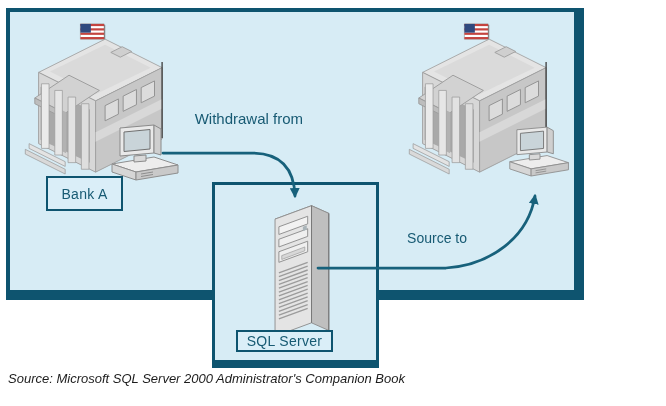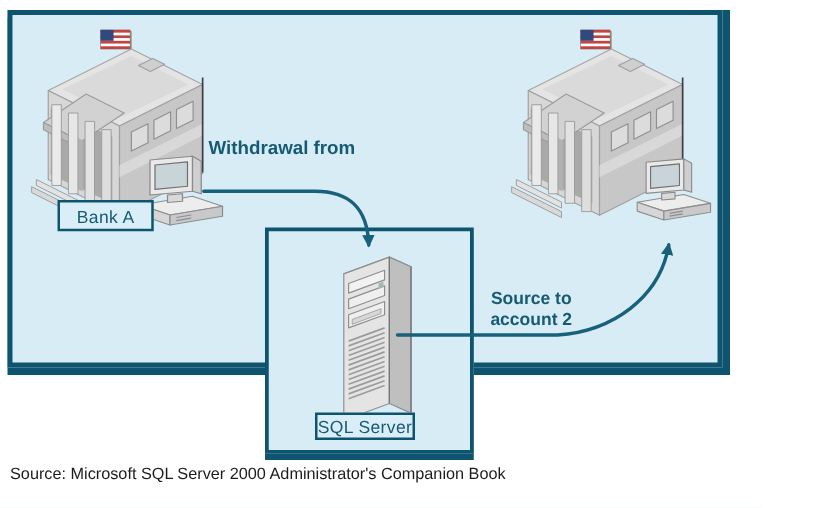--- a/index.html
+++ b/index.html
@@ -25,7 +25,7 @@
   }
   .flow-text{
     position:absolute;color:var(--text);font-size:15px;line-height:18px;
-    text-align:center;white-space:nowrap;font-weight:bold;
+    text-align:right;white-space:nowrap;
   }
   .flow-text.small{font-size:14px;line-height:17px;}
   .caption{

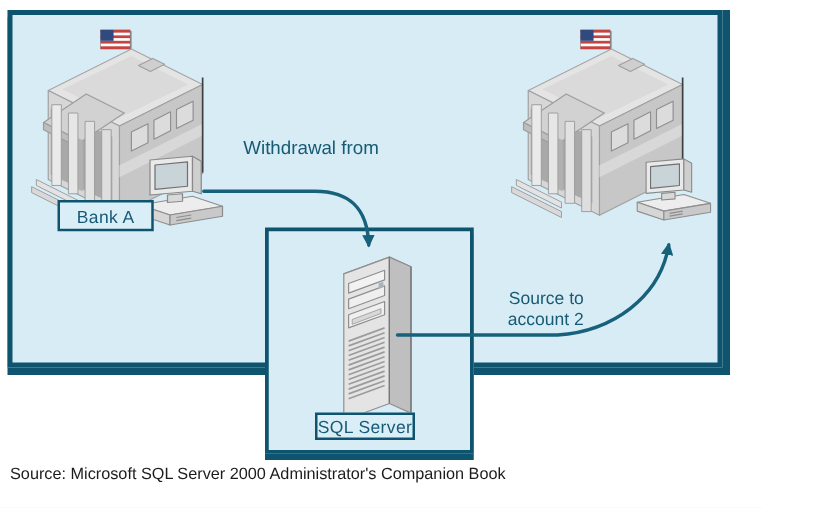--- a/index.html
+++ b/index.html
@@ -138,7 +138,7 @@
       <use href="#sym-computer"></use>
     </svg>
 
-  <div class="node-label" style="left:46px;top:160px;width:77px;height:25px">
+  <div class="node-label" style="left:46px;top:176px;width:77px;height:35px">
     <span>Bank A</span>
   </div>
   <div class="node-label" style="left:252px;top:330px;width:80px;height:22px">

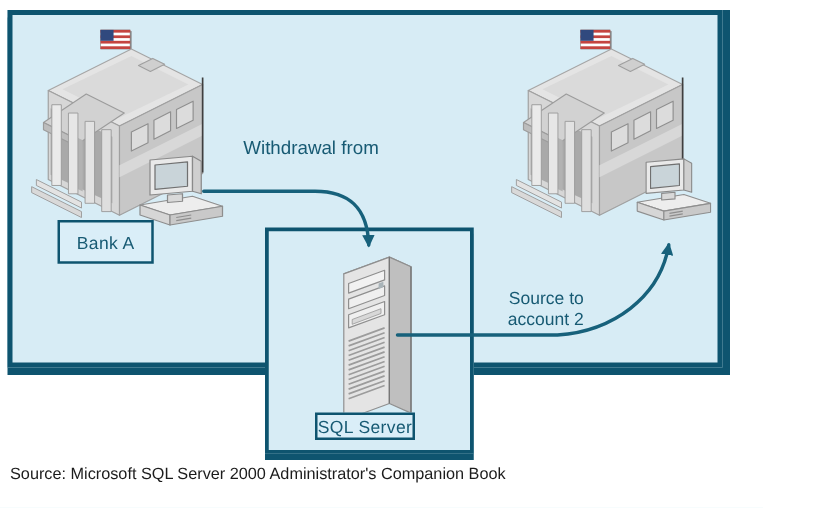--- a/index.html
+++ b/index.html
@@ -160,7 +160,6 @@
   </div>
   <div class="flow-text small" style="left:383px;top:230px;width:84px">
     <div>Source to</div>
-    <div>account 2</div>
   </div>
 
   <div class="caption">Source: Microsoft SQL Server 2000 Administrator's Companion Book</div>

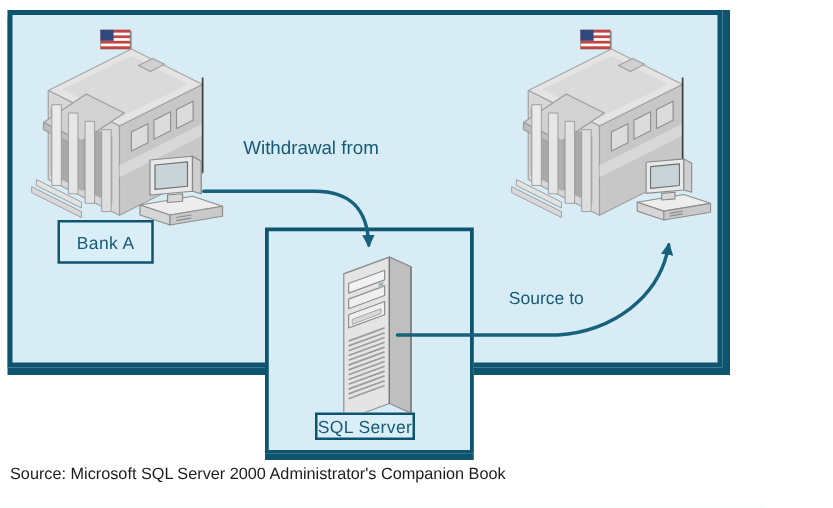--- a/index.html
+++ b/index.html
@@ -141,7 +141,7 @@
   <div class="node-label" style="left:46px;top:176px;width:77px;height:35px">
     <span>Bank A</span>
   </div>
-  <div class="node-label" style="left:252px;top:330px;width:80px;height:22px">
+  <div class="node-label" style="left:236px;top:330px;width:97px;height:22px">
     <span>SQL Server</span>
   </div>
 

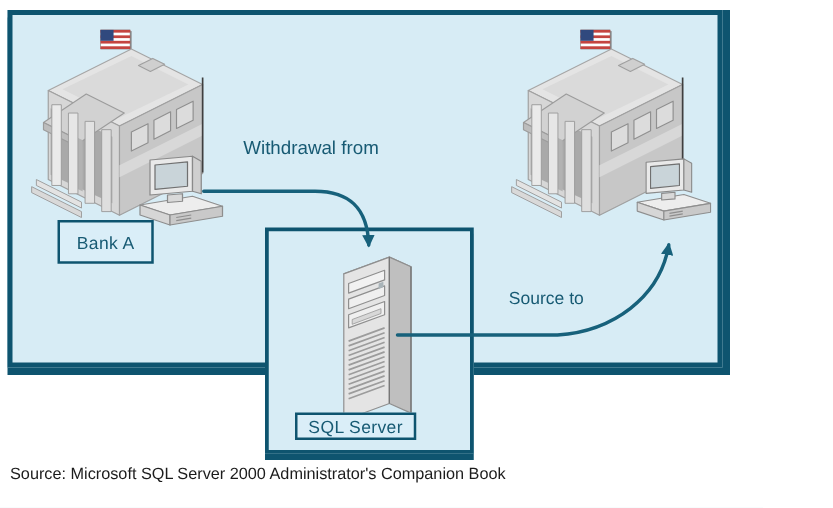--- a/index.html
+++ b/index.html
@@ -29,7 +29,7 @@
   }
   .flow-text.small{font-size:14px;line-height:17px;}
   .caption{
-    position:absolute;left:8px;top:371px;font-size:13px;
+    position:absolute;left:8px;top:371px;font-style:italic;font-size:13px;
     color:var(--caption);white-space:nowrap;
   }
   .art{position:absolute;}

